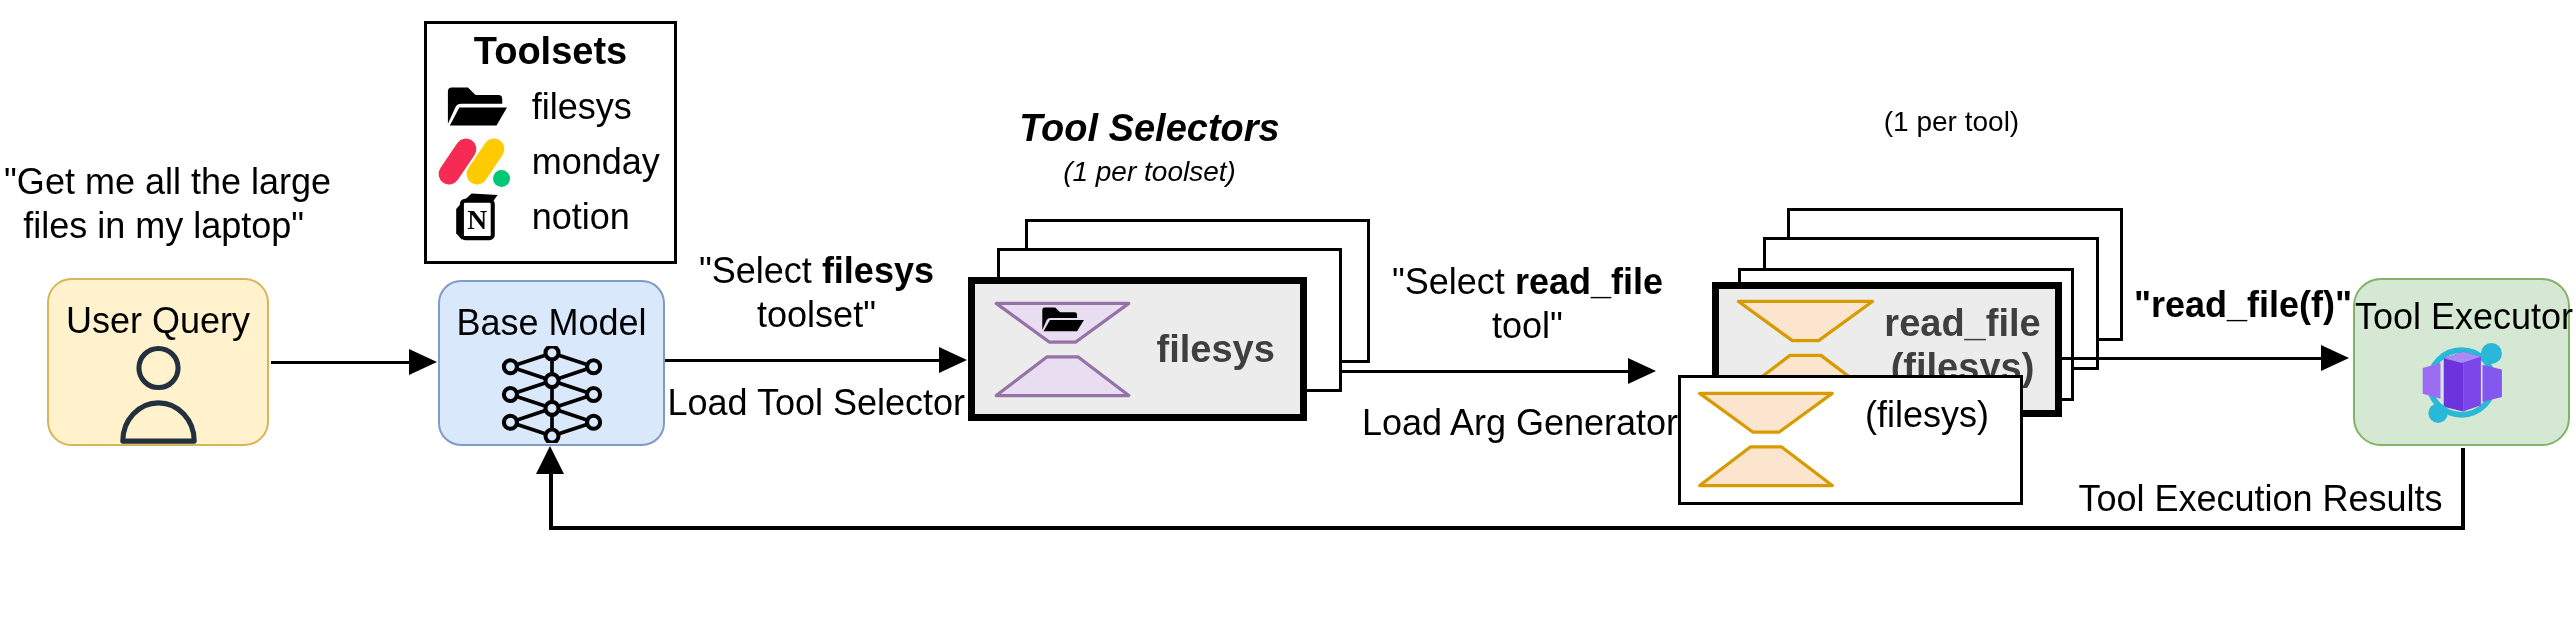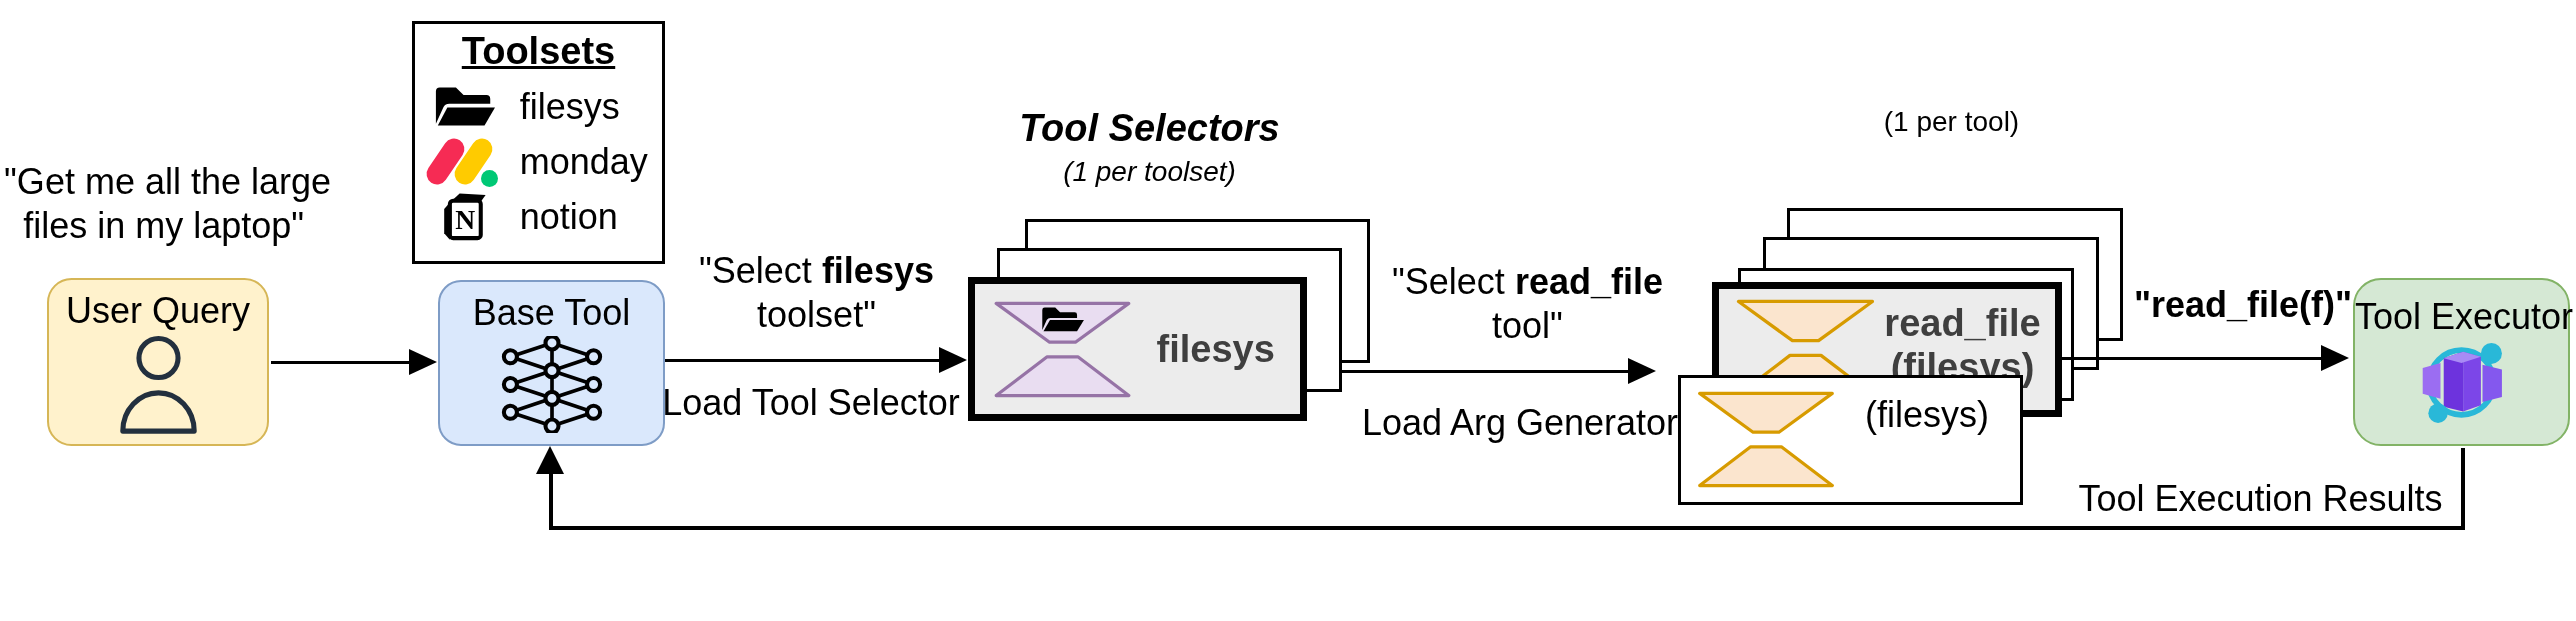--- a/index.html
+++ b/index.html
@@ -55,7 +55,7 @@
   <div class="hline" style="left:271px;top:361px;width:141px;"></div>
   <div class="ah-right" style="left:409px;top:349px;"></div>
 
-  <div class="node-box frame" style="left:412px;top:20.5px;width:247px;height:237px;text-decoration:underline;">
+  <div class="node-box frame" style="left:424px;top:20.5px;width:247px;height:237px;">
     <div class="title" style="margin-top:4.9px;">Toolsets</div>
     <div class="ts-row" style="top:57px;">
       <span class="ts-icon">

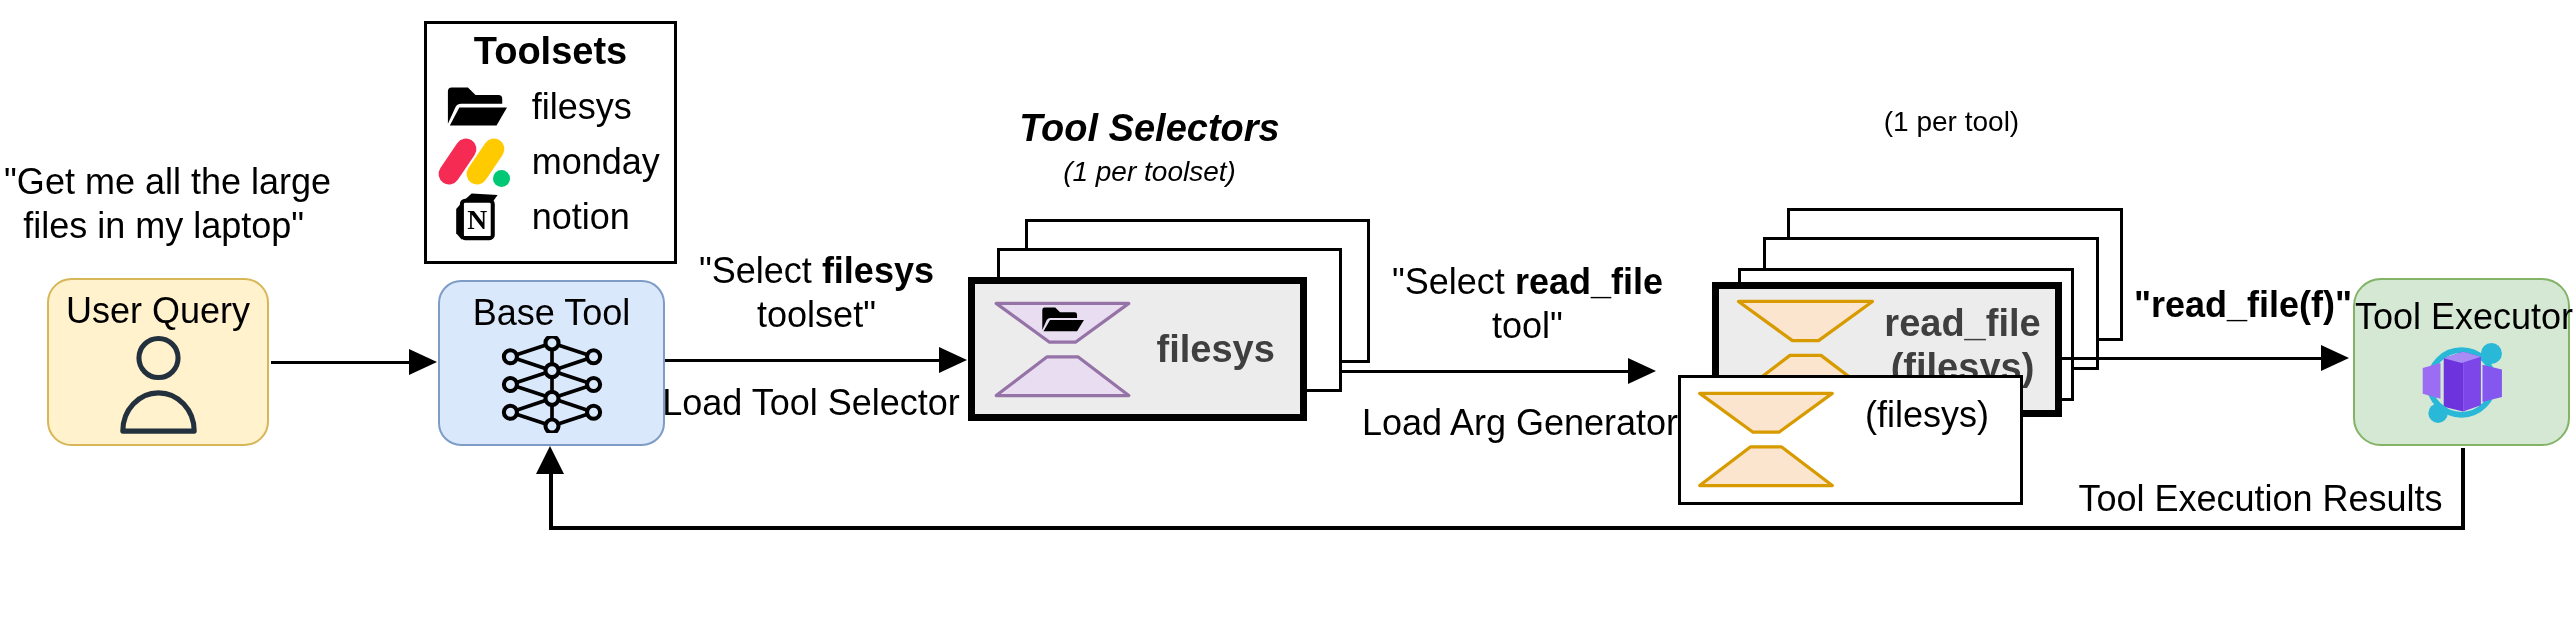--- a/index.html
+++ b/index.html
@@ -22,7 +22,7 @@
   .card-back{position:absolute;background:#fff;border:3.3px solid #000;}
   .card-front{position:absolute;background:#ECECEC;border:7.4px solid #000;}
   .card-overlay{position:absolute;background:#fff;border:3.3px solid #000;}
-  .node-label{margin-top:10px;font-size:36px;text-align:center;white-space:nowrap;}
+  .node-label{margin-top:20px;font-size:36px;text-align:center;white-space:nowrap;}
   .stack-label{font-weight:700;color:#3F3F3F;font-size:38px;line-height:44px;text-align:center;white-space:nowrap;}
   .title{font-weight:700;font-size:38px;line-height:46px;text-align:center;white-space:nowrap;}
   .subtitle{font-size:28px;line-height:41px;text-align:center;white-space:nowrap;}

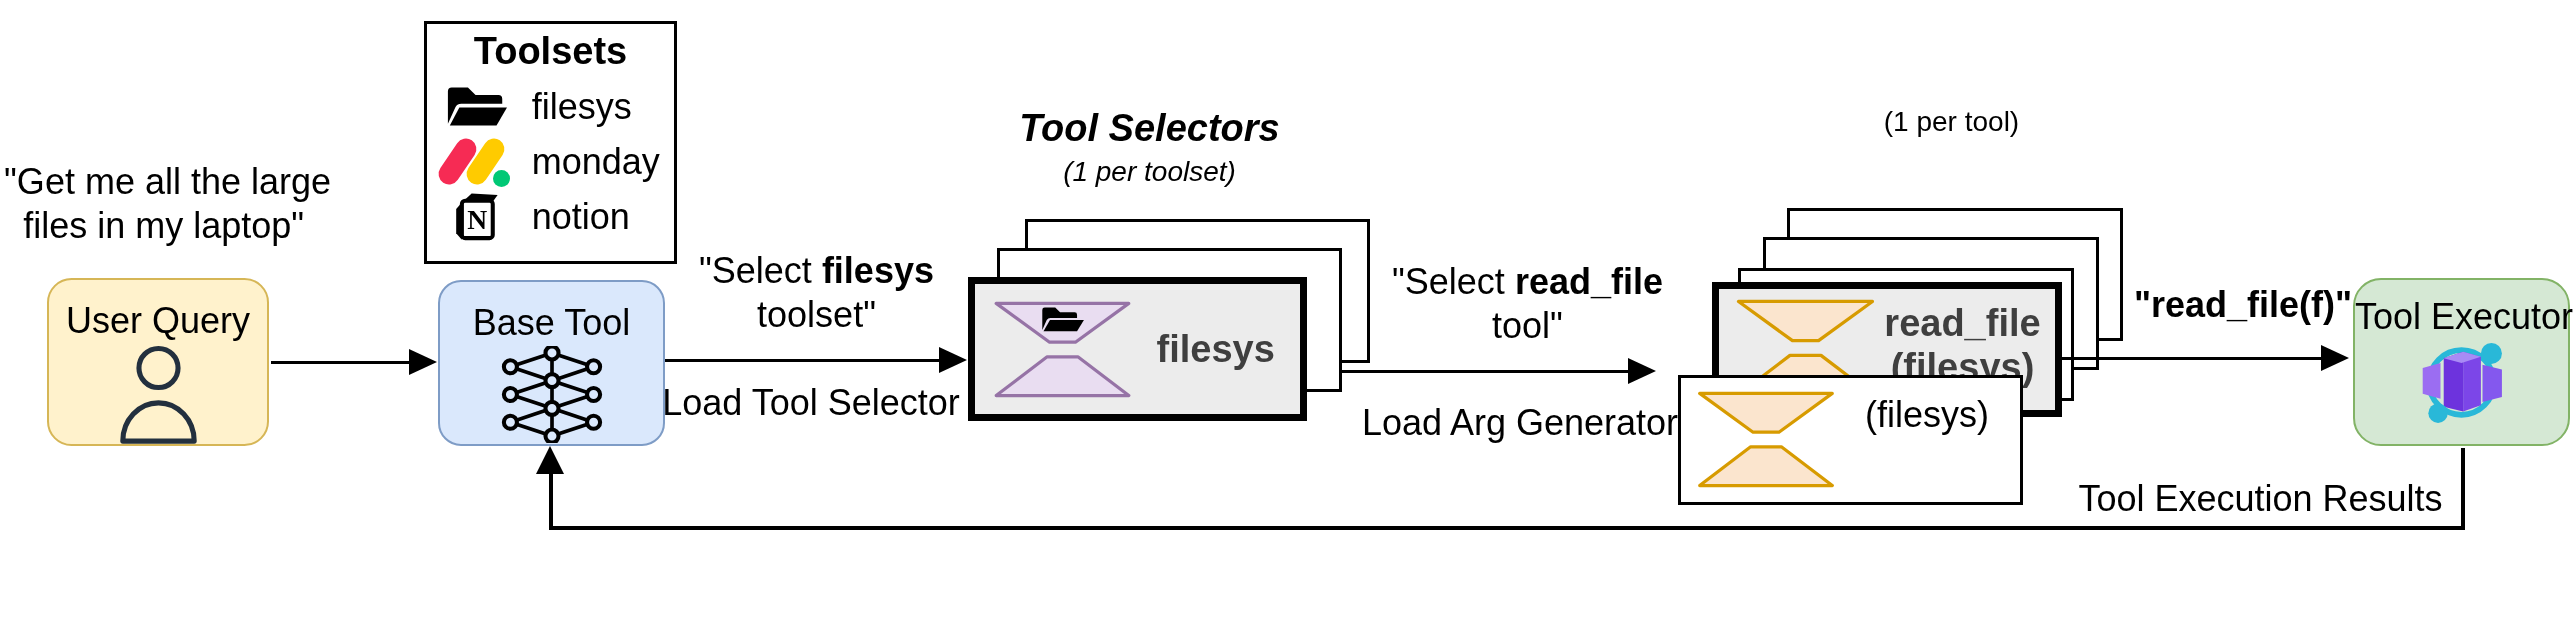--- a/index.html
+++ b/index.html
@@ -90,7 +90,7 @@
   </div>
 
   <div class="node-box bm" style="left:438px;top:280px;width:223px;height:162px;">
-    <div class="node-label">Base Tool</div>
+    <div class="node-label">Base Model</div>
     <div style="display:flex;justify-content:center;margin-top:1.6px;">
       <svg width="106" height="97" viewBox="0 0 130 118">
         <g stroke="#000" stroke-width="4.5">

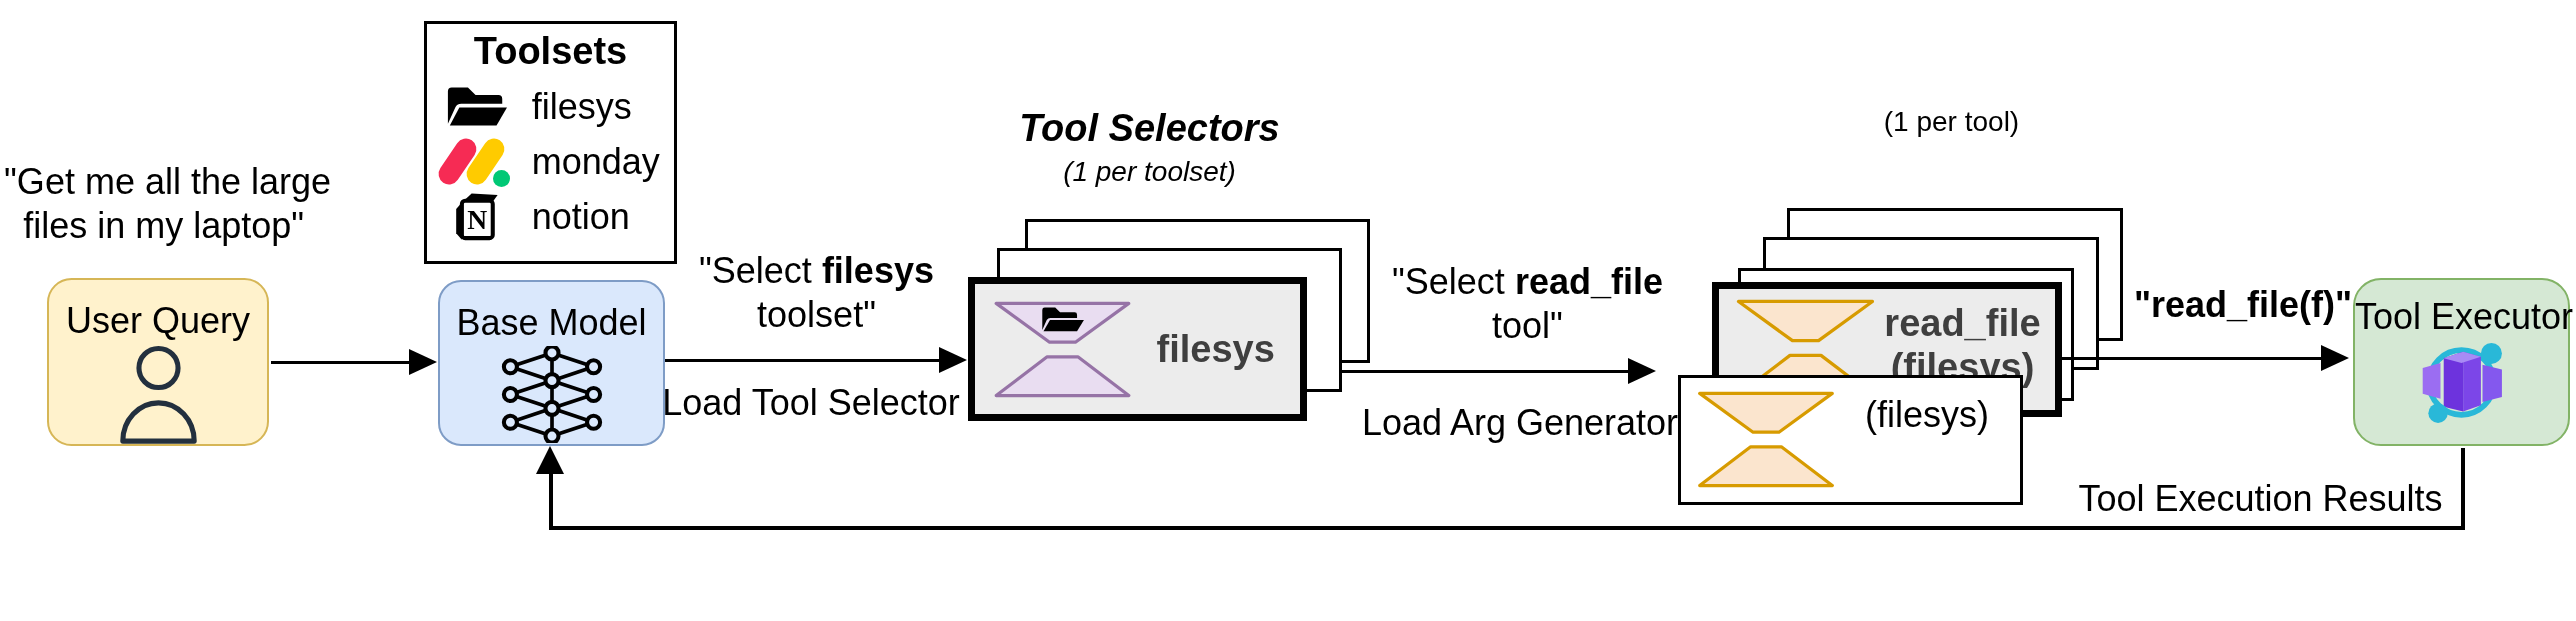--- a/index.html
+++ b/index.html
@@ -130,7 +130,7 @@
   </div>
   <div class="hline" style="left:665px;top:359px;width:277px;"></div>
   <div class="ah-right" style="left:939px;top:347px;"></div>
-  <div class="abs lbl" style="left:657px;top:381px;width:308px;">Load Tool Selector</div>
+  <div class="abs lbl" style="left:657px;top:381px;width:308px;text-align:right;">Load Tool Selector</div>
 
   <div class="abs" style="left:1002px;top:105px;width:295px;font-style:italic;">
     <div class="title">Tool Selectors</div>

